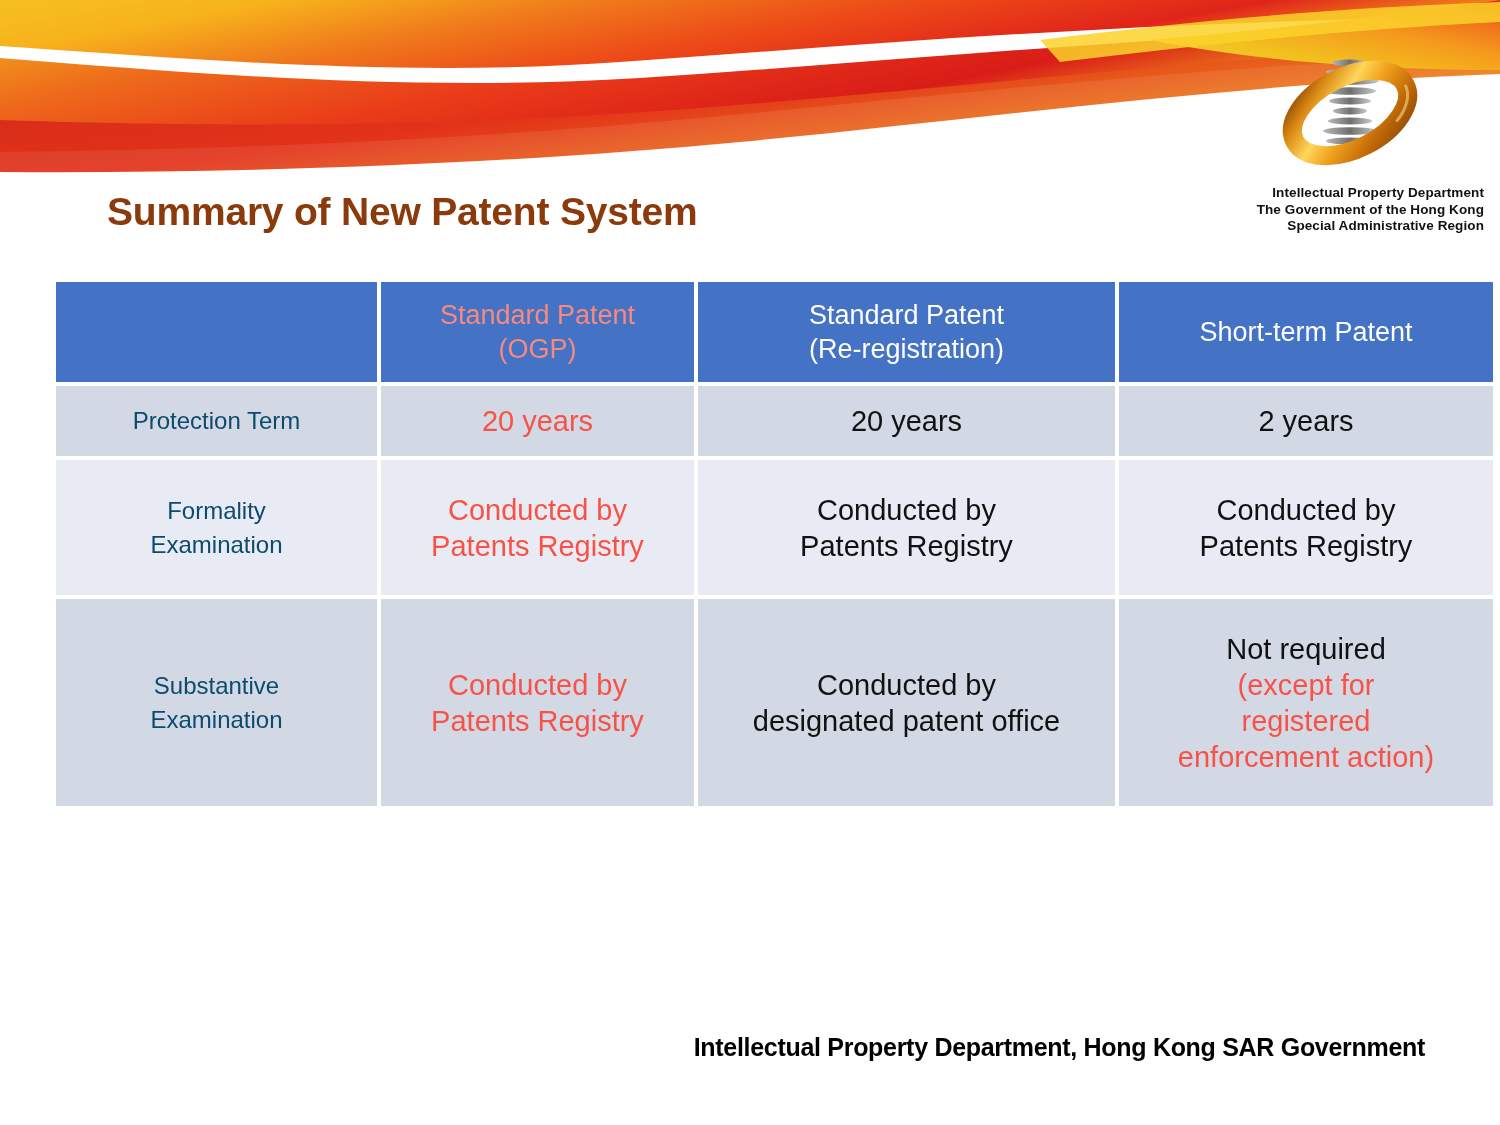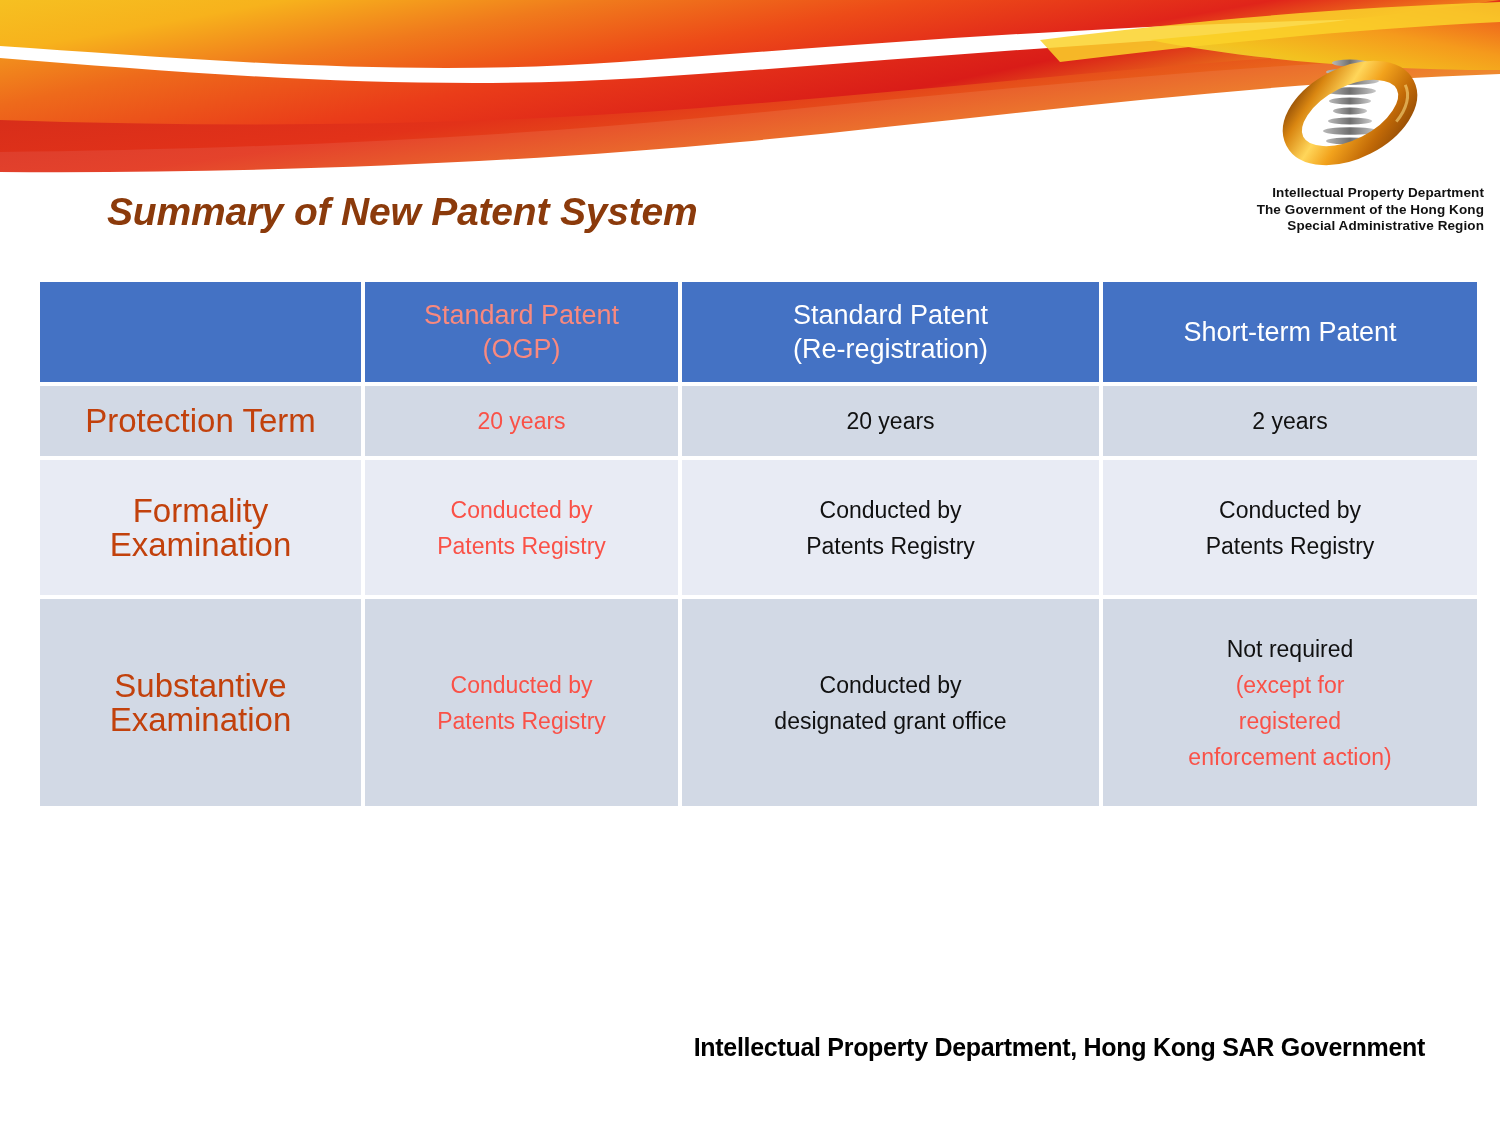--- a/index.html
+++ b/index.html
@@ -34,7 +34,6 @@
     font-weight:bold;font-size:39px;color:#8B3A0B;
     letter-spacing:-.2px;
     white-space:nowrap;
-    font-style:italic;
   }
 
   

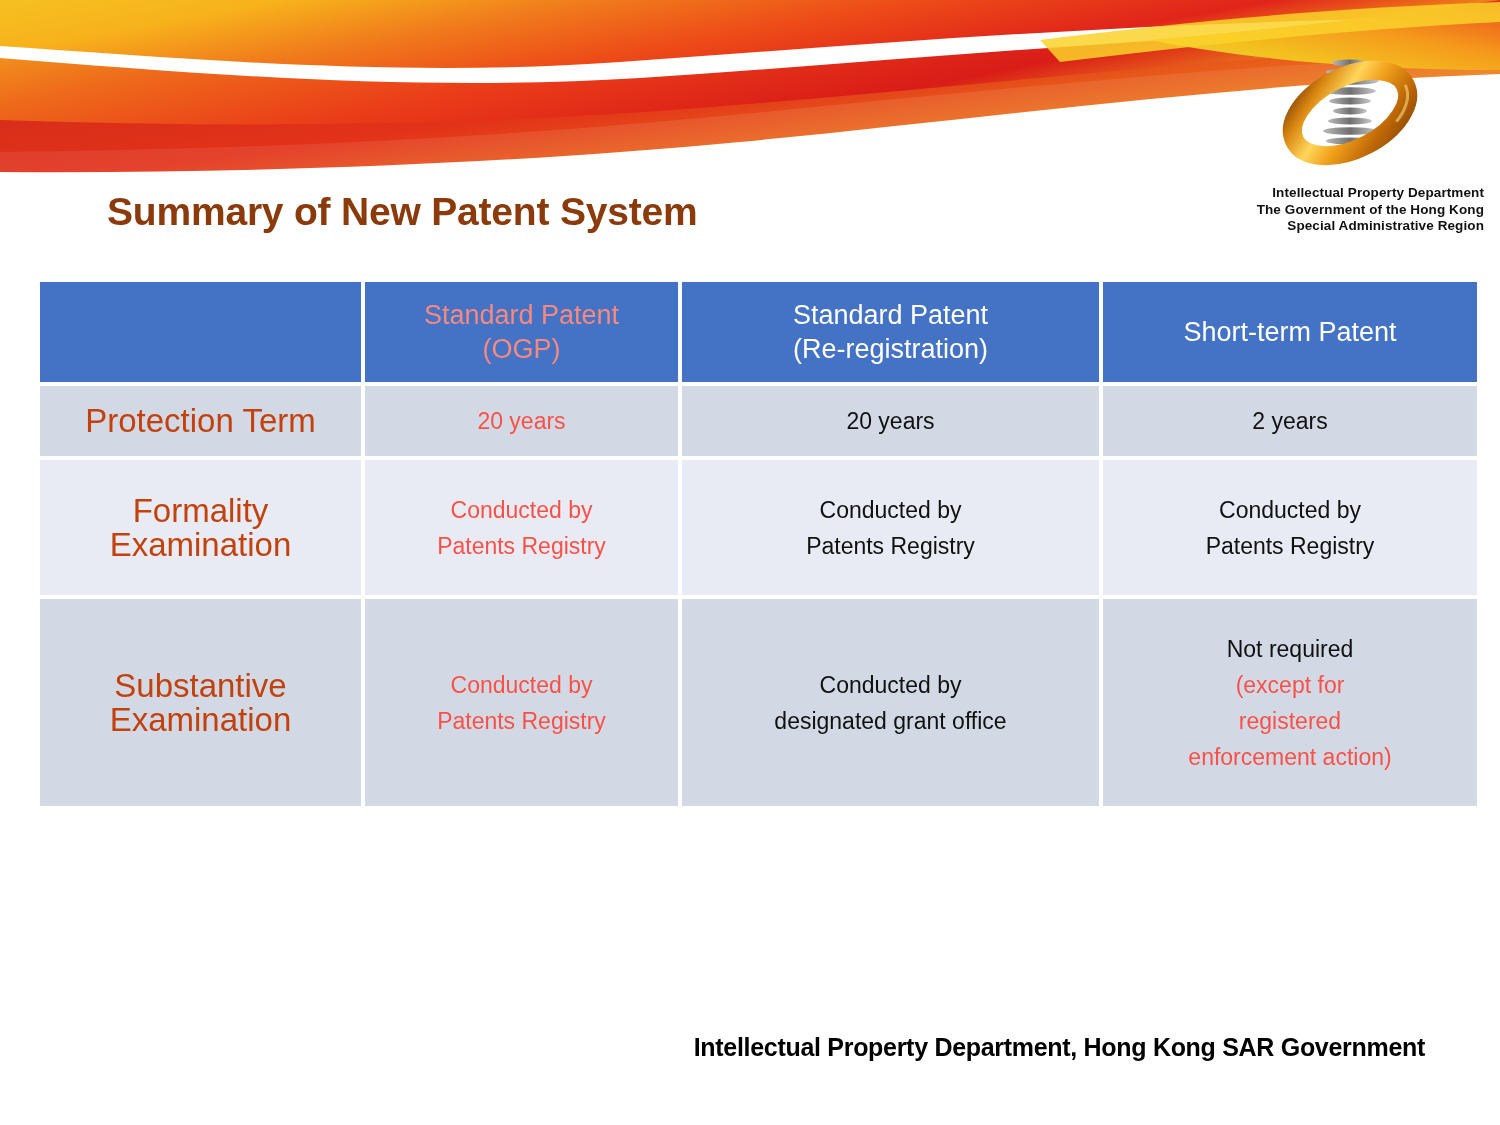--- a/index.html
+++ b/index.html
@@ -38,7 +38,7 @@
 
   
   #tbl{
-    position:absolute;left:36px;top:278px;width:1437px;
+    position:absolute;left:52px;top:278px;width:1437px;
     border-collapse:separate;border-spacing:4px 4px;
     table-layout:fixed;
   }

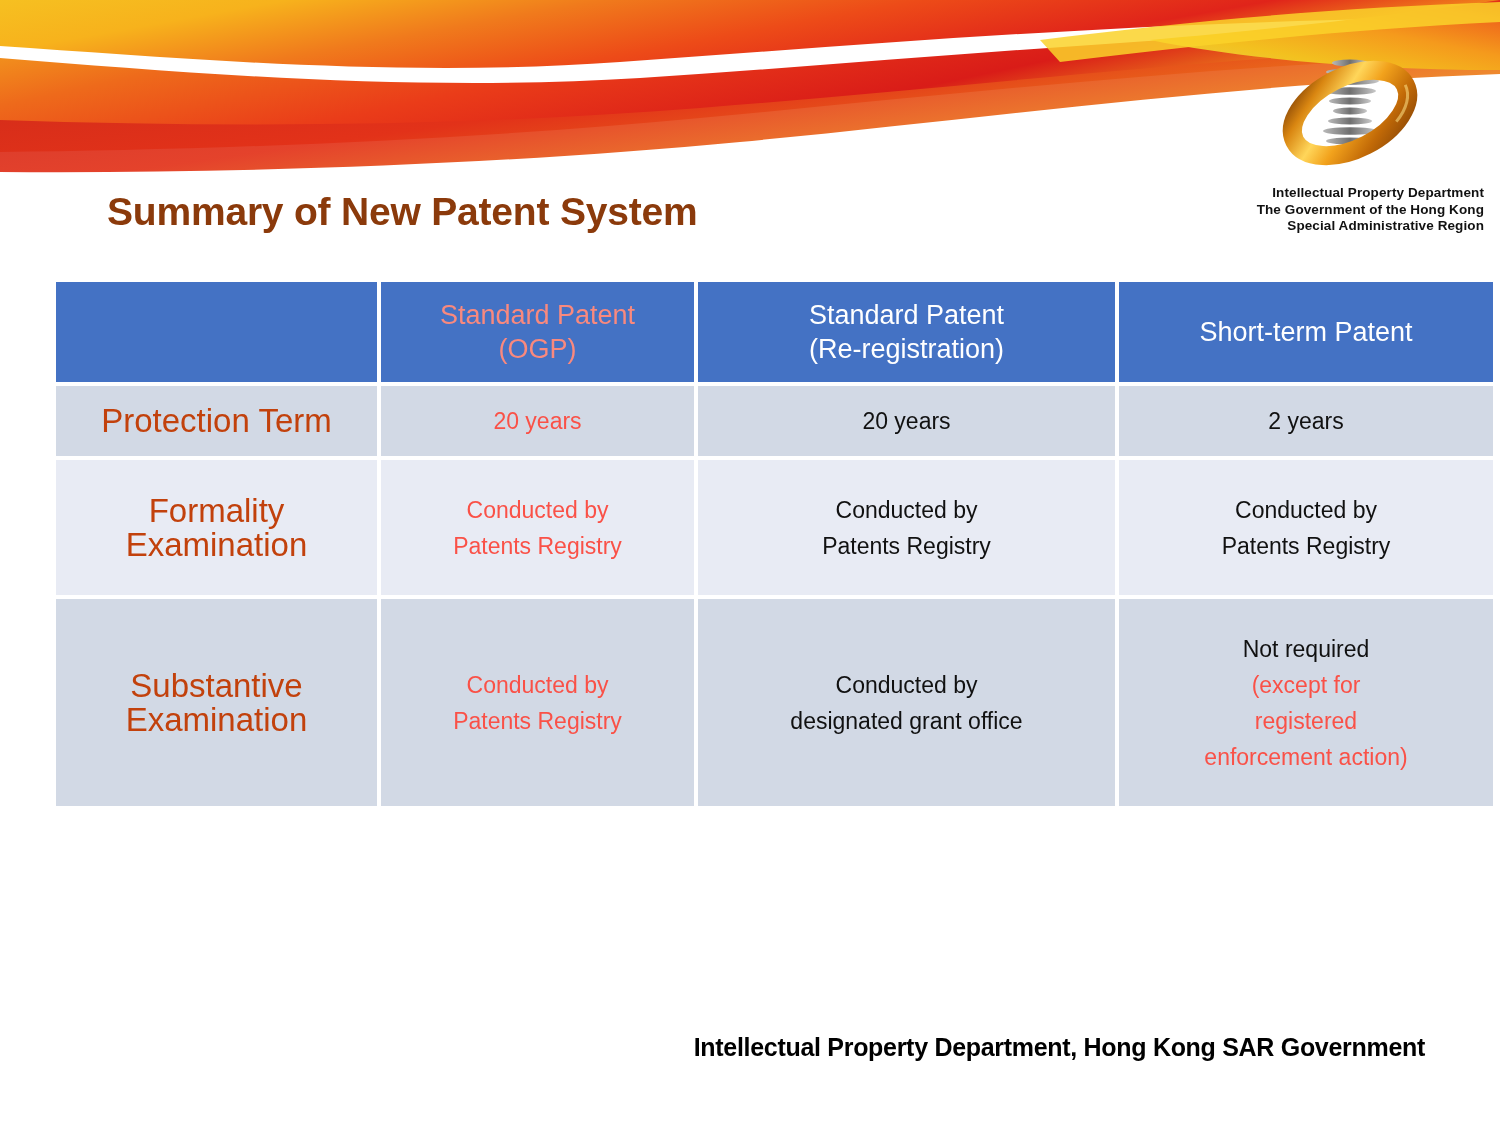--- a/index.html
+++ b/index.html
@@ -63,7 +63,7 @@
   tbody td{font-size:23px;line-height:36px;color:#111;}
   tbody tr.shade-a td{background:#D2D9E5;}
   tbody tr.shade-b td{background:#E8EBF4;}
-  tbody td.rowhead{font-weight:bold;font-size:33px;line-height:34px;color:#c2410c;}
+  tbody td.rowhead{font-weight:bold;font-size:24px;line-height:34px;color:#0c4a6e;}
   tbody td.ogp{color:#FA5147;}
   tbody td.red{color:#FA5147;}
   .rednote{color:#FA5147;display:block;}

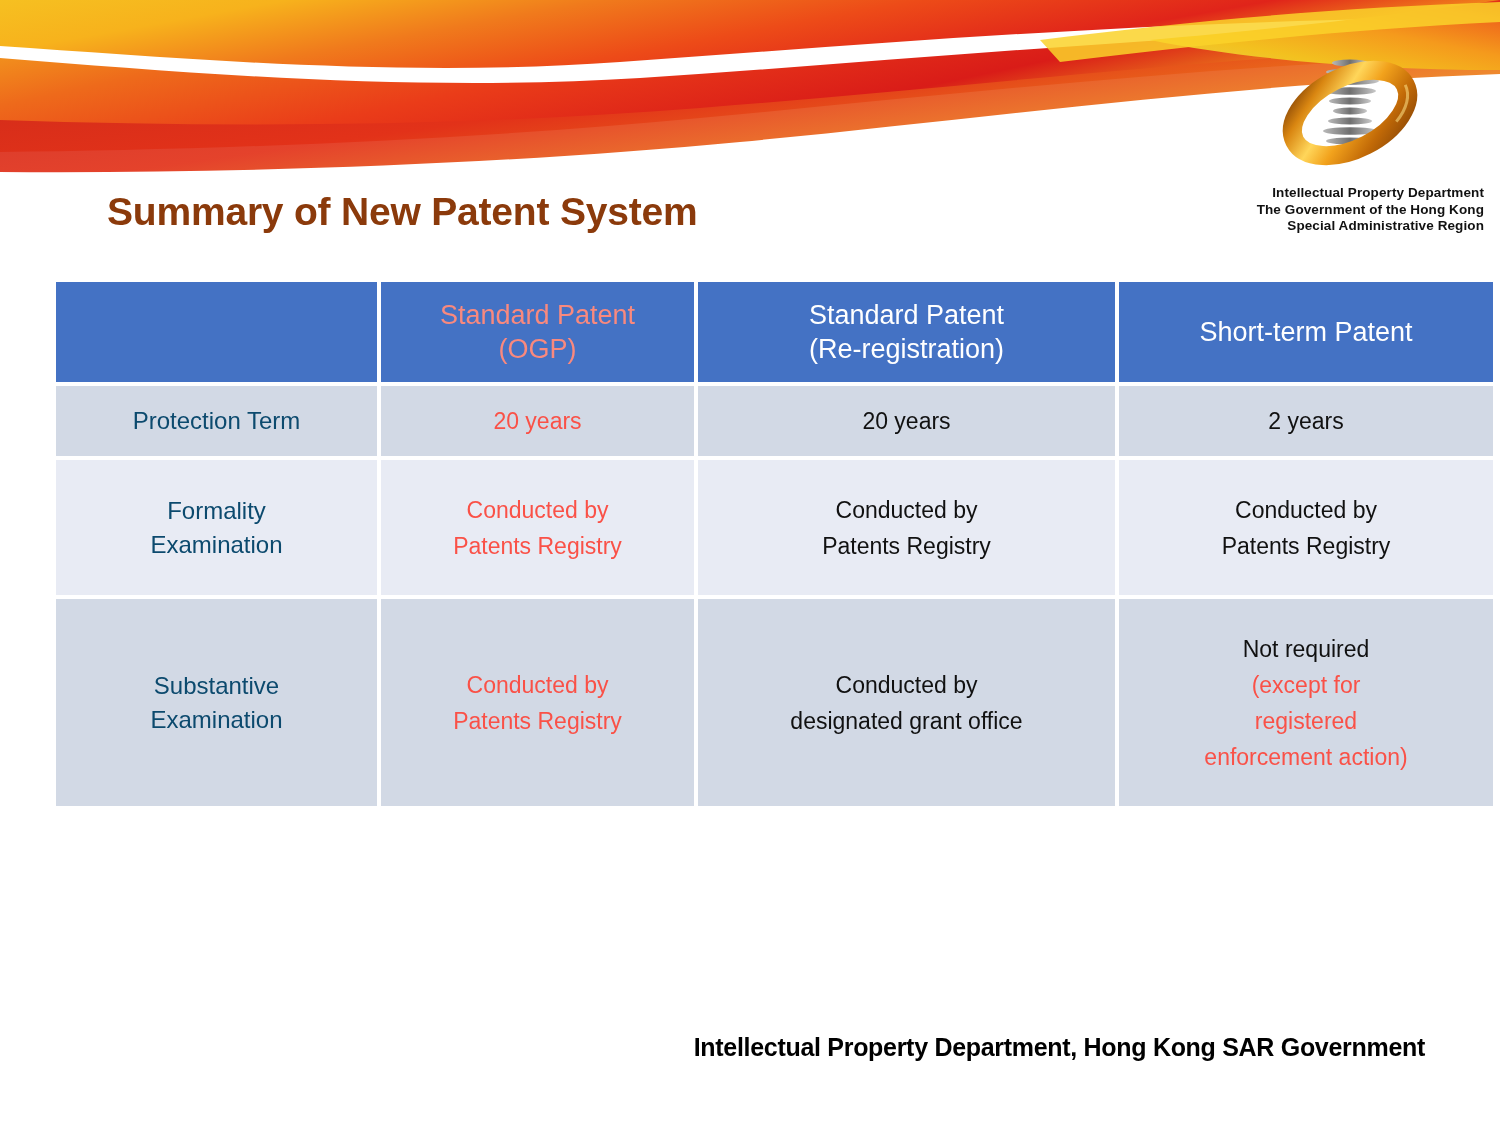--- a/index.html
+++ b/index.html
@@ -60,7 +60,7 @@
   thead th.hdr-ogp{color:#F9897E;}
   thead th.hdr-blank{background:#4472C4;}
 
-  tbody td{font-size:23px;line-height:36px;color:#111;}
+  tbody td{font-size:29px;line-height:36px;color:#111;}
   tbody tr.shade-a td{background:#D2D9E5;}
   tbody tr.shade-b td{background:#E8EBF4;}
   tbody td.rowhead{font-weight:bold;font-size:24px;line-height:34px;color:#0c4a6e;}

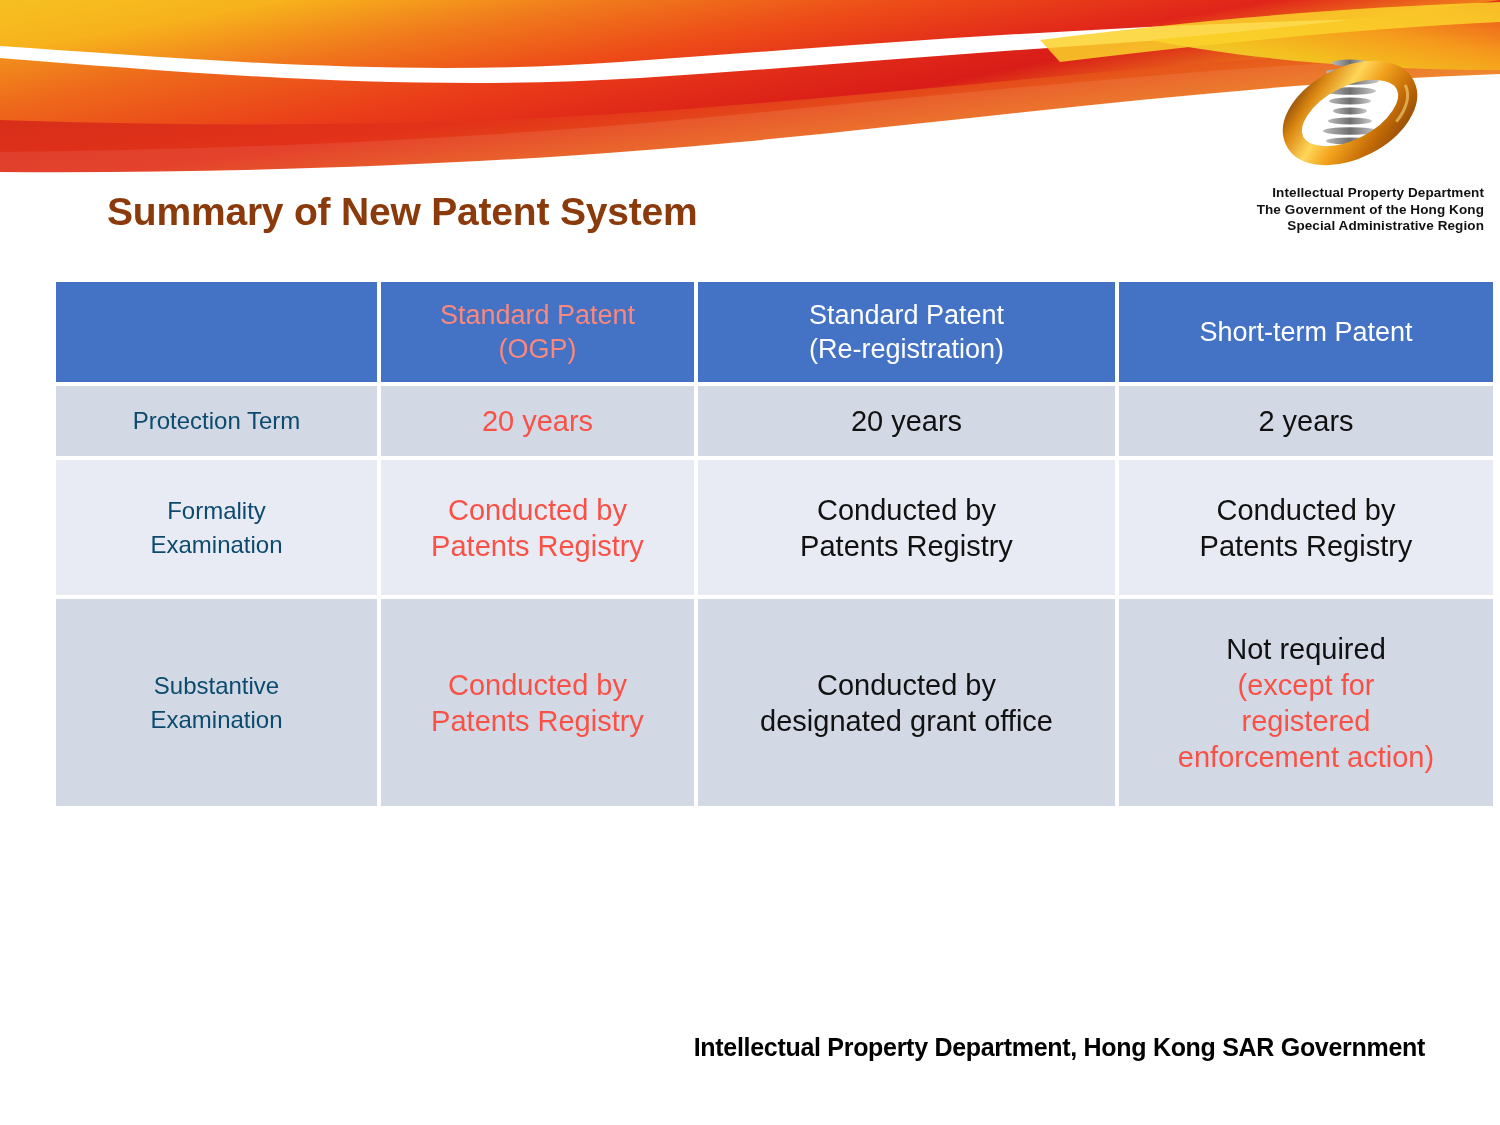--- a/index.html
+++ b/index.html
@@ -236,7 +236,7 @@
       </td>
       <td>
         <span>Conducted by</span><br>
-        <span>designated grant office</span>
+        <span>designated patent office</span>
       </td>
       <td>
         <span class="blk">Not required</span>

